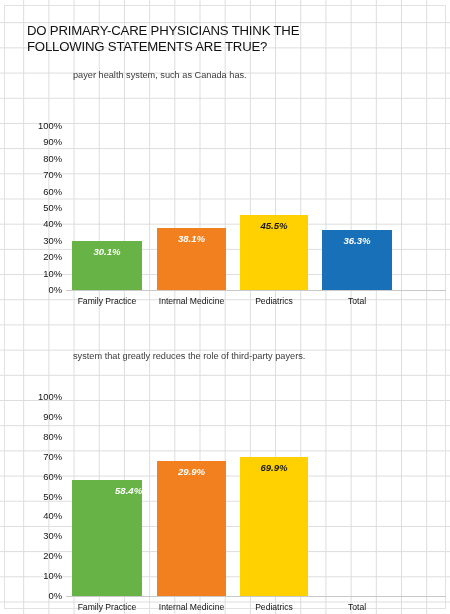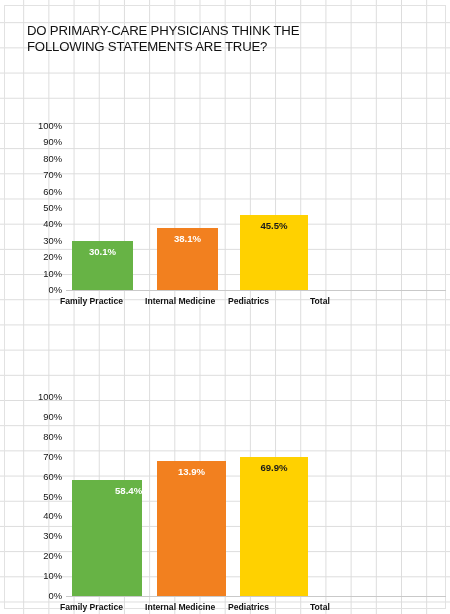--- a/index.html
+++ b/index.html
@@ -104,6 +104,7 @@
   </div>
 
   <div class="subtitle" style="left:73px;top:69px;">
+    <div>payer health system, such as Canada has.</div>
   </div>
   <div class="chart" id="chart-1" style="left:0px;top:120px;width:450px;height:190px;">
       <div class="ylabel" style="top: 6px; left: 26px;">100%</div>

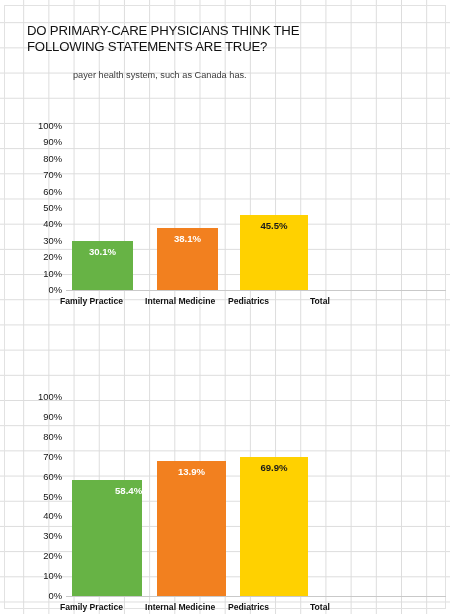--- a/index.html
+++ b/index.html
@@ -71,6 +71,7 @@
   .bar{
     position:absolute;
     bottom:12px;
+    font-style:italic;
   }
   .bar-value{
     position:absolute;

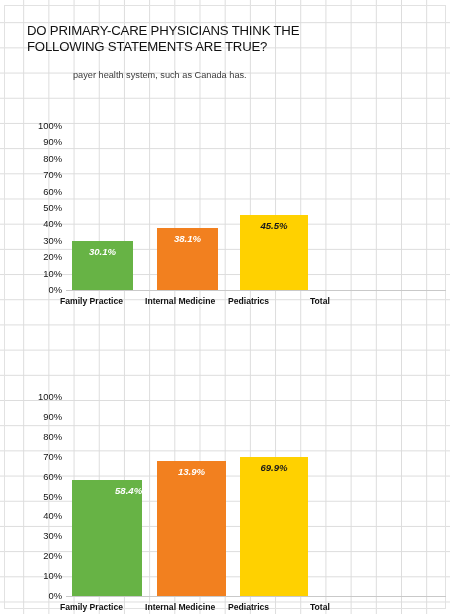--- a/index.html
+++ b/index.html
@@ -124,7 +124,7 @@
         <div class="bar-value" style="color: rgb(255, 255, 255);">30.1%</div>
       </div>
       <div class="cat-label" style="left: 60px; width: 94px; top: 176px;">Family Practice</div>
-      <div class="bar" style="left: 157px; width: 61px; height: 62.484px; top: 107.516px; background: rgb(242, 128, 31);">
+      <div class="bar" style="left: 157px; width: 69px; height: 62.484px; top: 107.516px; background: rgb(242, 128, 31);">
         <div class="bar-value" style="color: rgb(255, 255, 255);">38.1%</div>
       </div>
       <div class="cat-label" style="left: 145px; width: 93px; top: 176px;">Internal Medicine</div>

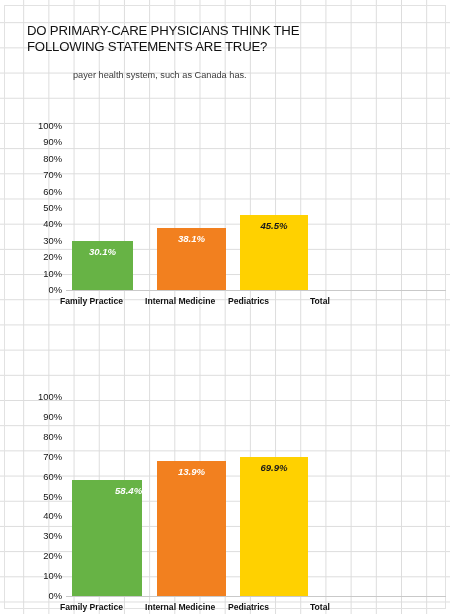--- a/index.html
+++ b/index.html
@@ -132,6 +132,9 @@
         <div class="bar-value" style="color: rgb(26, 26, 26);">45.5%</div>
       </div>
       <div class="cat-label" style="left: 228px; width: 92px; top: 176px;">Pediatrics</div>
+      <div class="bar" style="left: 322px; width: 70px; height: 59.532px; top: 110.468px; background: rgb(24, 112, 185);">
+        <div class="bar-value" style="color: rgb(255, 255, 255);">36.3%</div>
+      </div>
       <div class="cat-label" style="left: 310px; width: 94px; top: 176px;">Total</div>
     </div>
 

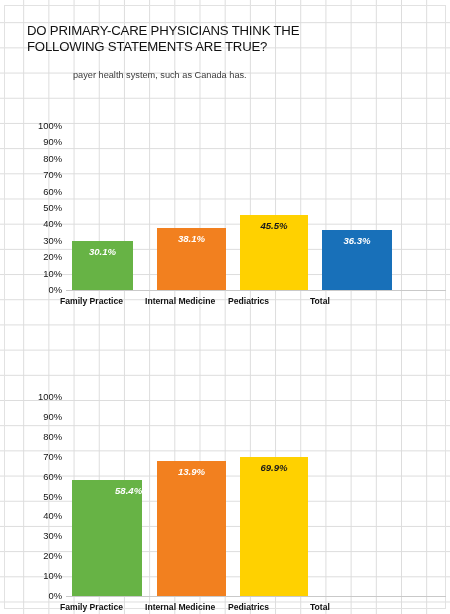--- a/index.html
+++ b/index.html
@@ -120,7 +120,7 @@
       <div class="ylabel" style="top: 153.6px; left: 26px;">10%</div>
       <div class="ylabel" style="top: 170px; left: 26px;">0%</div>
       <div class="axis-line" style="left: 66px; width: 380px; top: 170px;"></div>
-      <div class="bar" style="left: 72px; width: 61px; height: 49.364px; top: 120.636px; background: rgb(103, 179, 69);">
+      <div class="bar" style="left: 72px; width: 70px; height: 49.364px; top: 120.636px; background: rgb(103, 179, 69);">
         <div class="bar-value" style="color: rgb(255, 255, 255);">30.1%</div>
       </div>
       <div class="cat-label" style="left: 60px; width: 94px; top: 176px;">Family Practice</div>

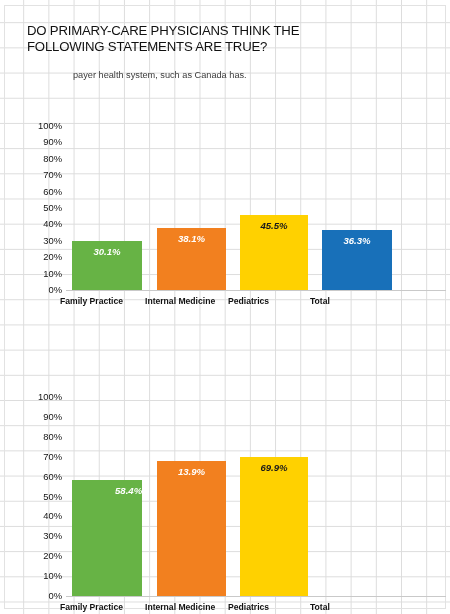--- a/index.html
+++ b/index.html
@@ -84,9 +84,9 @@
   }
   .cat-label{
     position:absolute;
-    text-align:left;
+    text-align:center;
     font-size:8.6px;
-    font-weight:bold;
+    font-weight:normal;
     color:#121212;
     white-space:nowrap;
   }

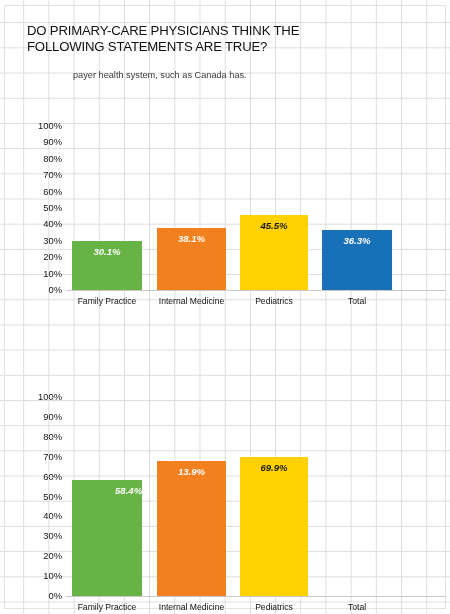--- a/index.html
+++ b/index.html
@@ -139,6 +139,7 @@
     </div>
 
   <div class="subtitle" style="left:73px;top:350px;">
+    <div>system that greatly reduces the role of third-party payers.</div>
   </div>
   <div class="chart" id="chart-2" style="left:0px;top:391px;width:450px;height:225px;">
       <div class="ylabel" style="top: 6px; left: 26px;">100%</div>

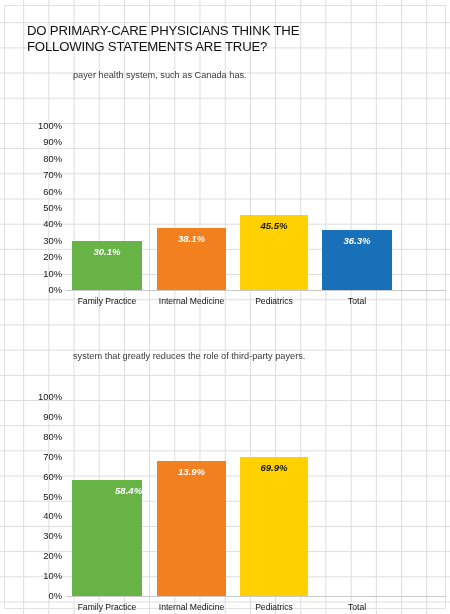--- a/index.html
+++ b/index.html
@@ -159,7 +159,7 @@
       </div>
       <div class="cat-label" style="left: 60px; width: 94px; top: 211px;">Family Practice</div>
       <div class="bar" style="left: 157px; width: 69px; height: 134.524px; top: 70.476px; background: rgb(242, 128, 31);">
-        <div class="bar-value" style="color: rgb(255, 255, 255);">13.9%</div>
+        <div class="bar-value" style="color: rgb(255, 255, 255);">29.9%</div>
       </div>
       <div class="cat-label" style="left: 145px; width: 93px; top: 211px;">Internal Medicine</div>
       <div class="bar" style="left: 240px; width: 68px; height: 139.101px; top: 65.899px; background: rgb(255, 209, 0);">

